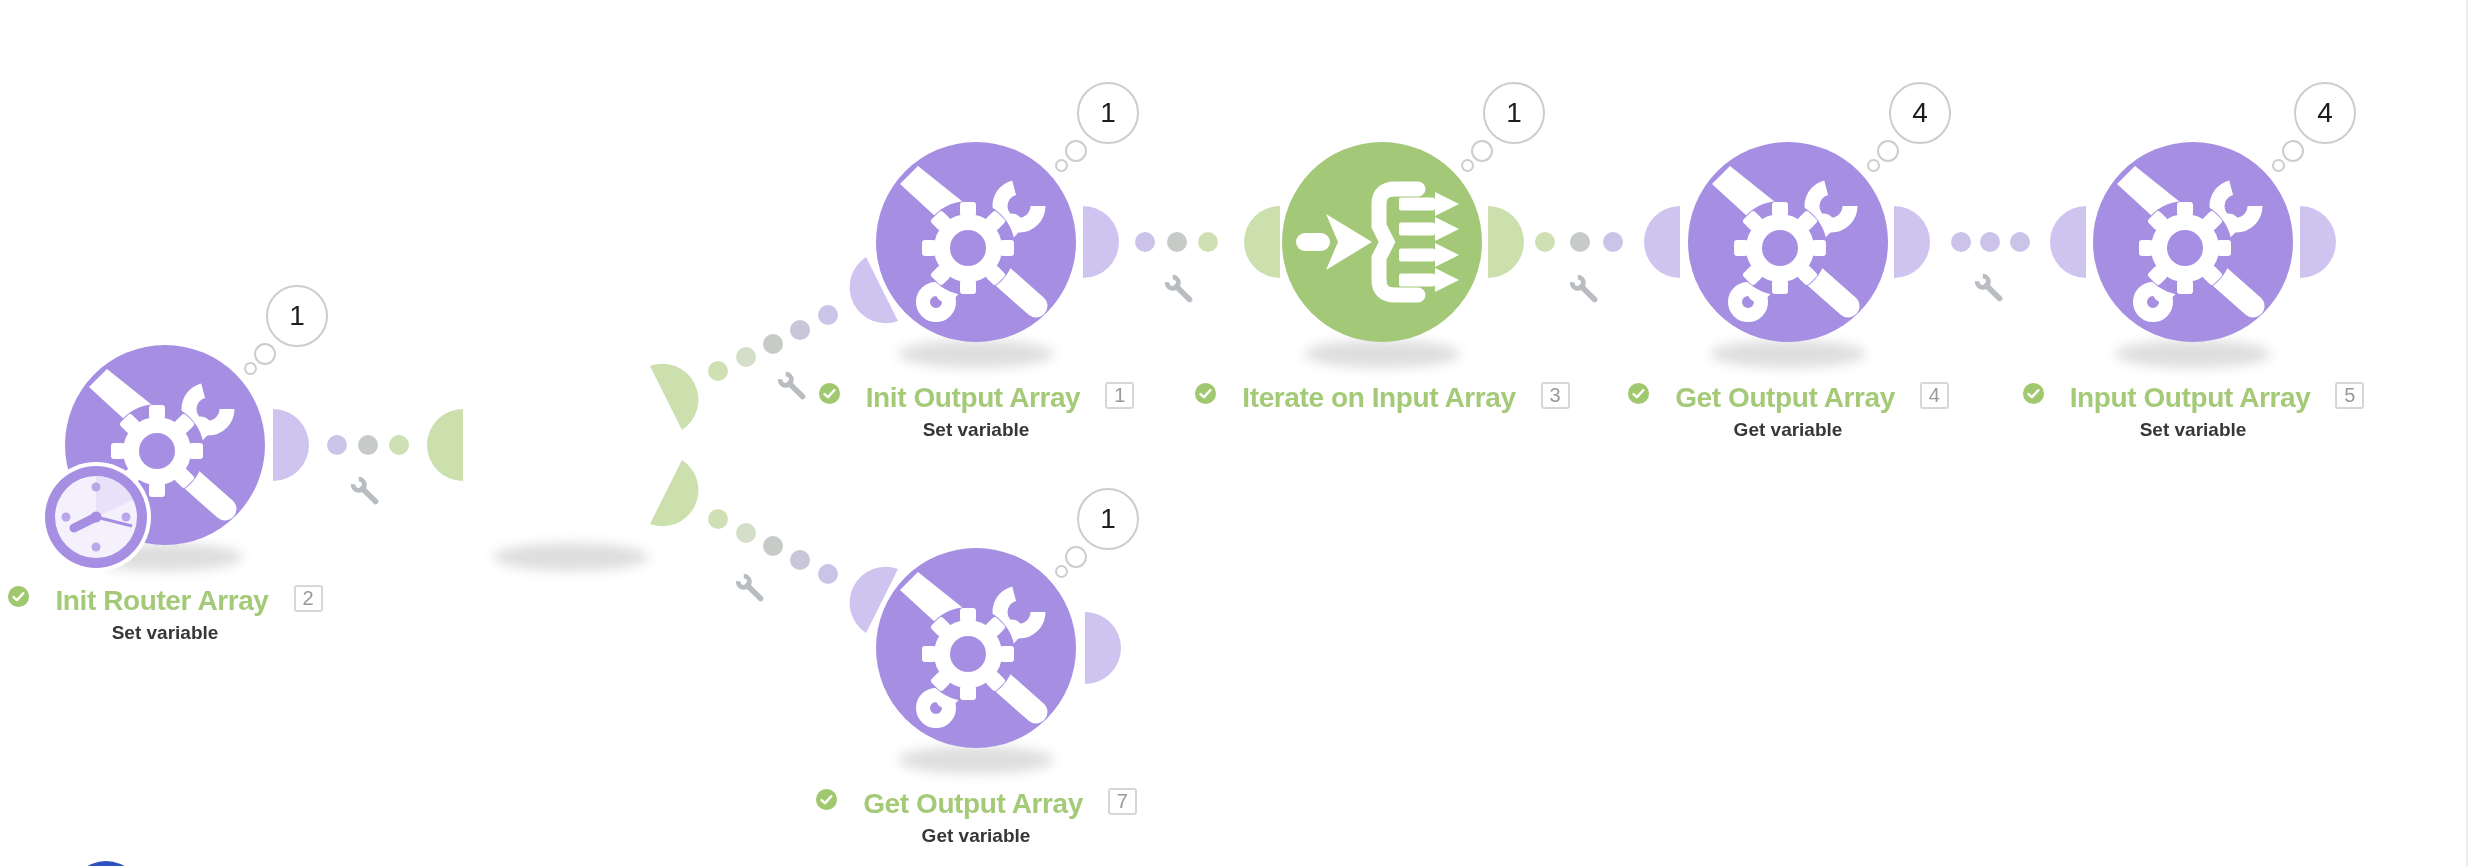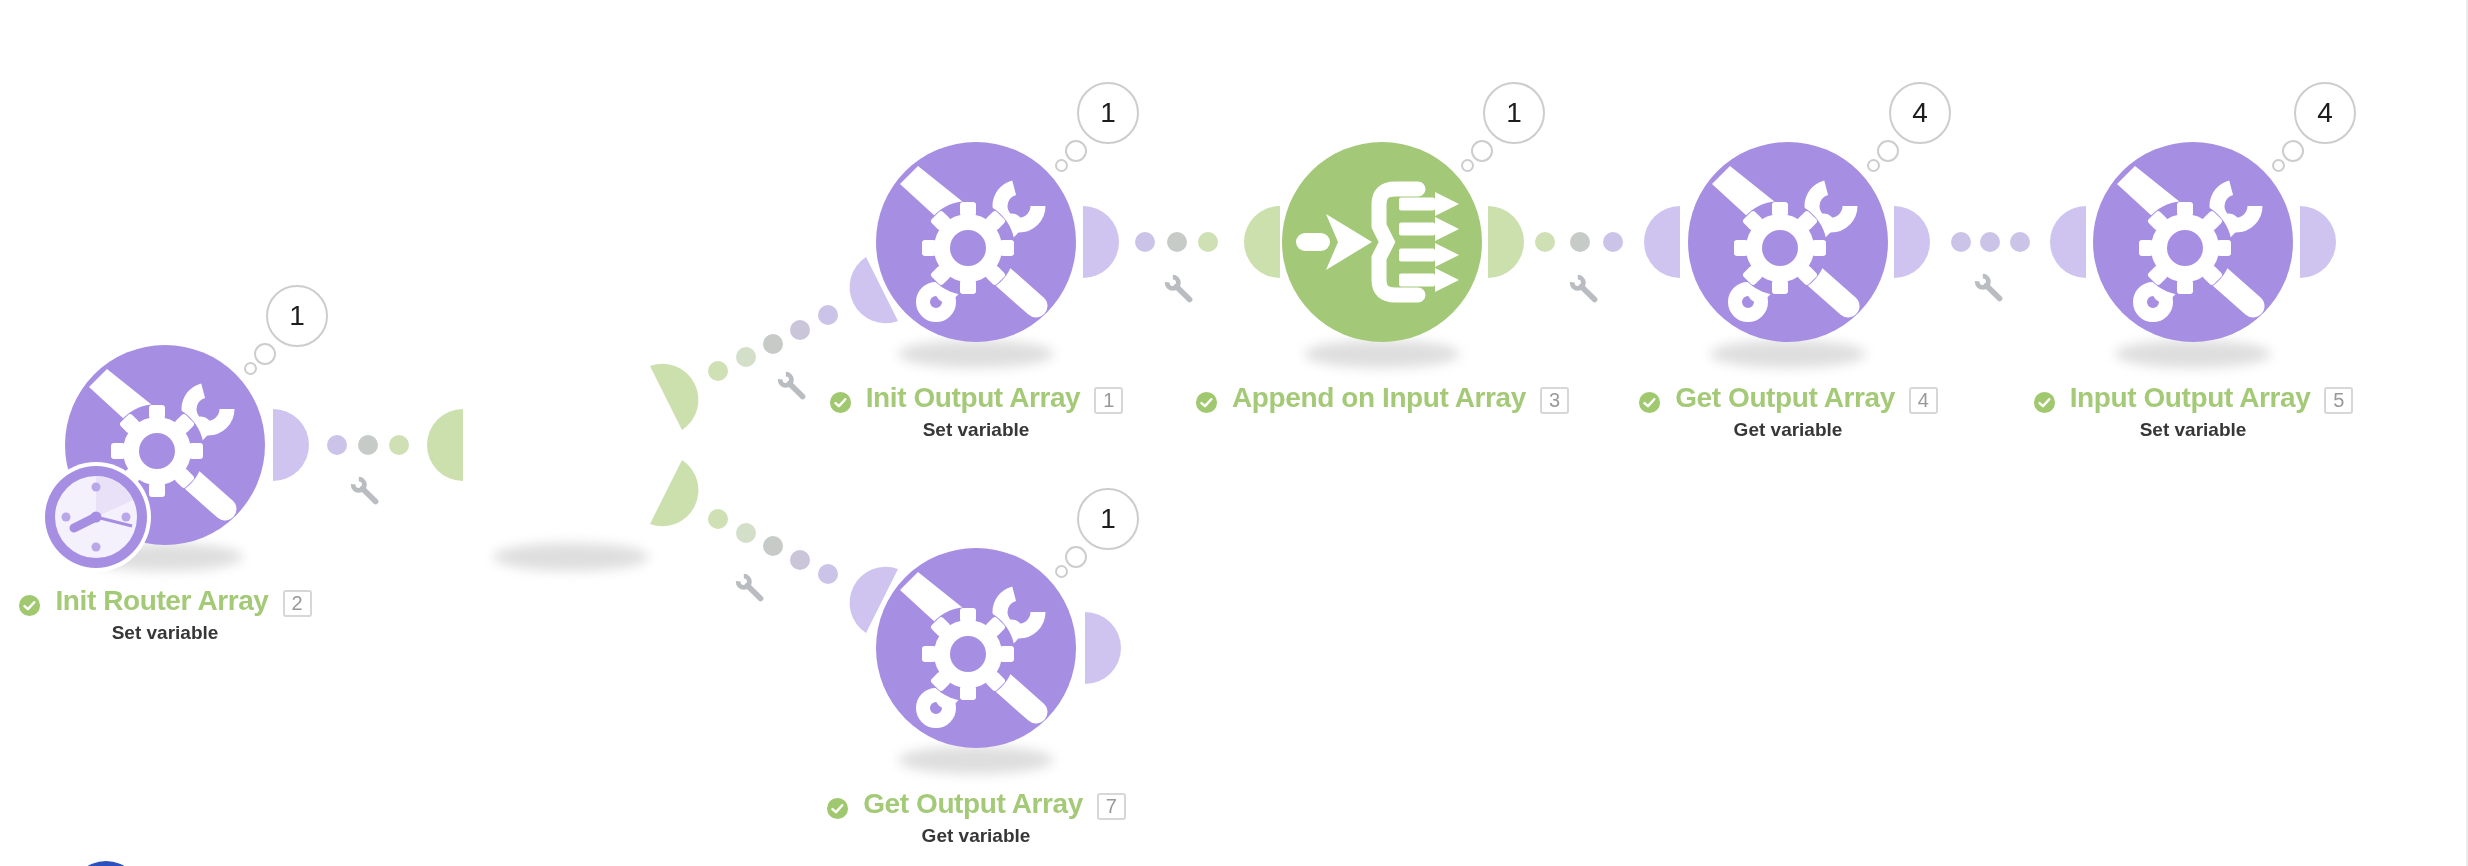--- a/index.html
+++ b/index.html
@@ -41,7 +41,7 @@
   .bubble.b1{width:22px;height:22px;left:189px;top:-2px;}
   .bubble.b2{width:13px;height:13px;left:179px;top:17px;}
 
-  .name-row{position:absolute;left:-200px;top:240px;width:600px;display:flex;align-items:flex-end;justify-content:center;gap:14px;}
+  .name-row{position:absolute;left:-200px;top:240px;width:600px;display:flex;align-items:flex-start;justify-content:center;gap:25px;}
   .check{width:23px;height:23px;flex:0 0 auto;}
   .mod-name{font-weight:700;font-size:28px;letter-spacing:-0.4px;color:var(--label-green);white-space:nowrap;}
   .mod-name.dark{color:var(--label-dark);font-size:29px;}

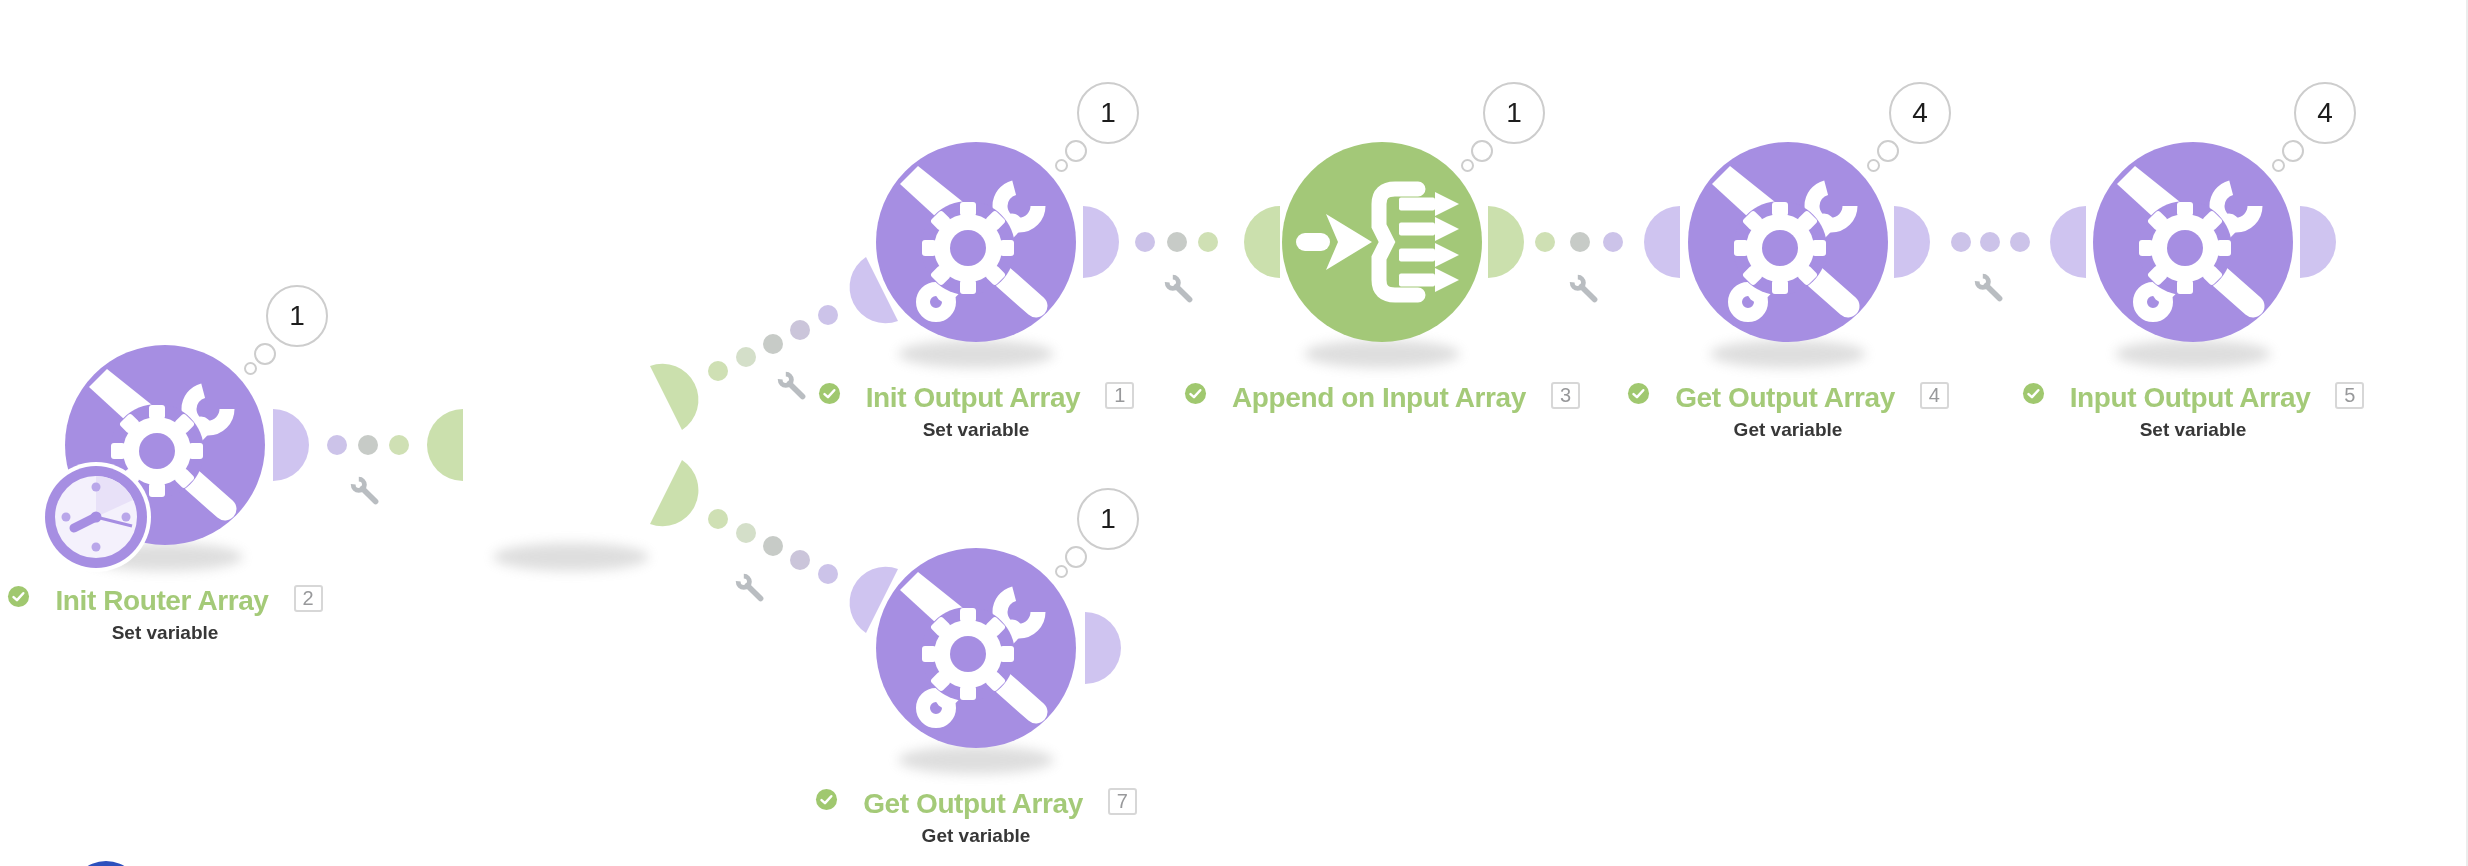--- a/index.html
+++ b/index.html
@@ -271,7 +271,7 @@
       <svg class="check" viewBox="0 0 24 24">
           <use href="#icon-check"></use>
         </svg>
-      <span class="mod-name">Append on Input Array</span>
+      <span class="mod-name">Iterate on Input Array</span>
       <span class="numbox">3</span>
     </div>
   </div>

